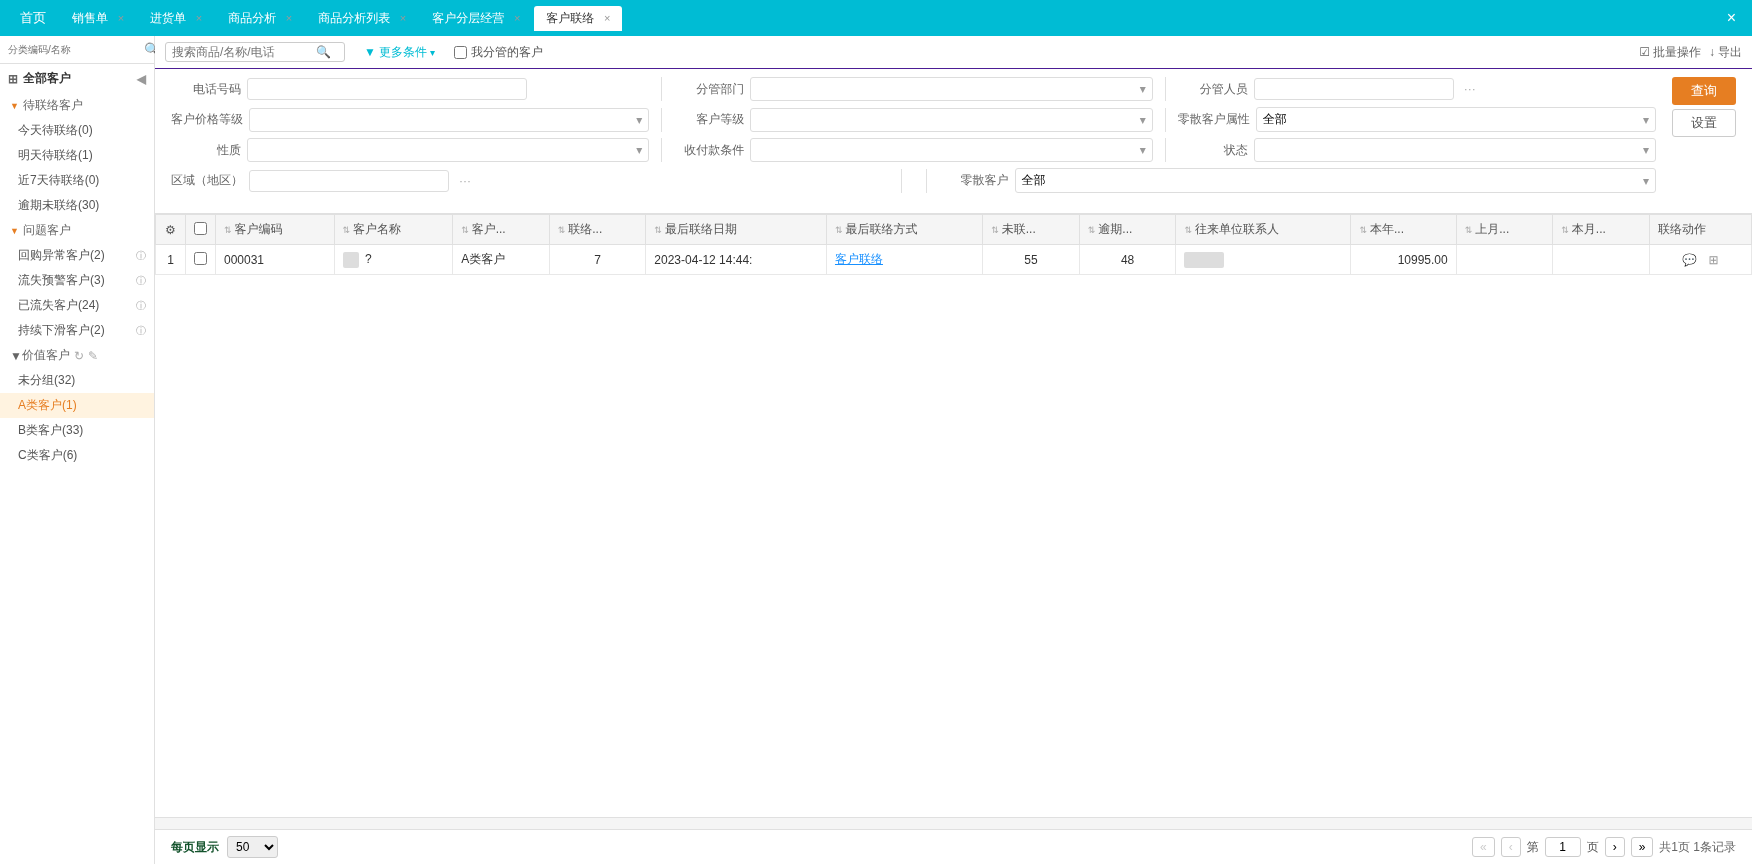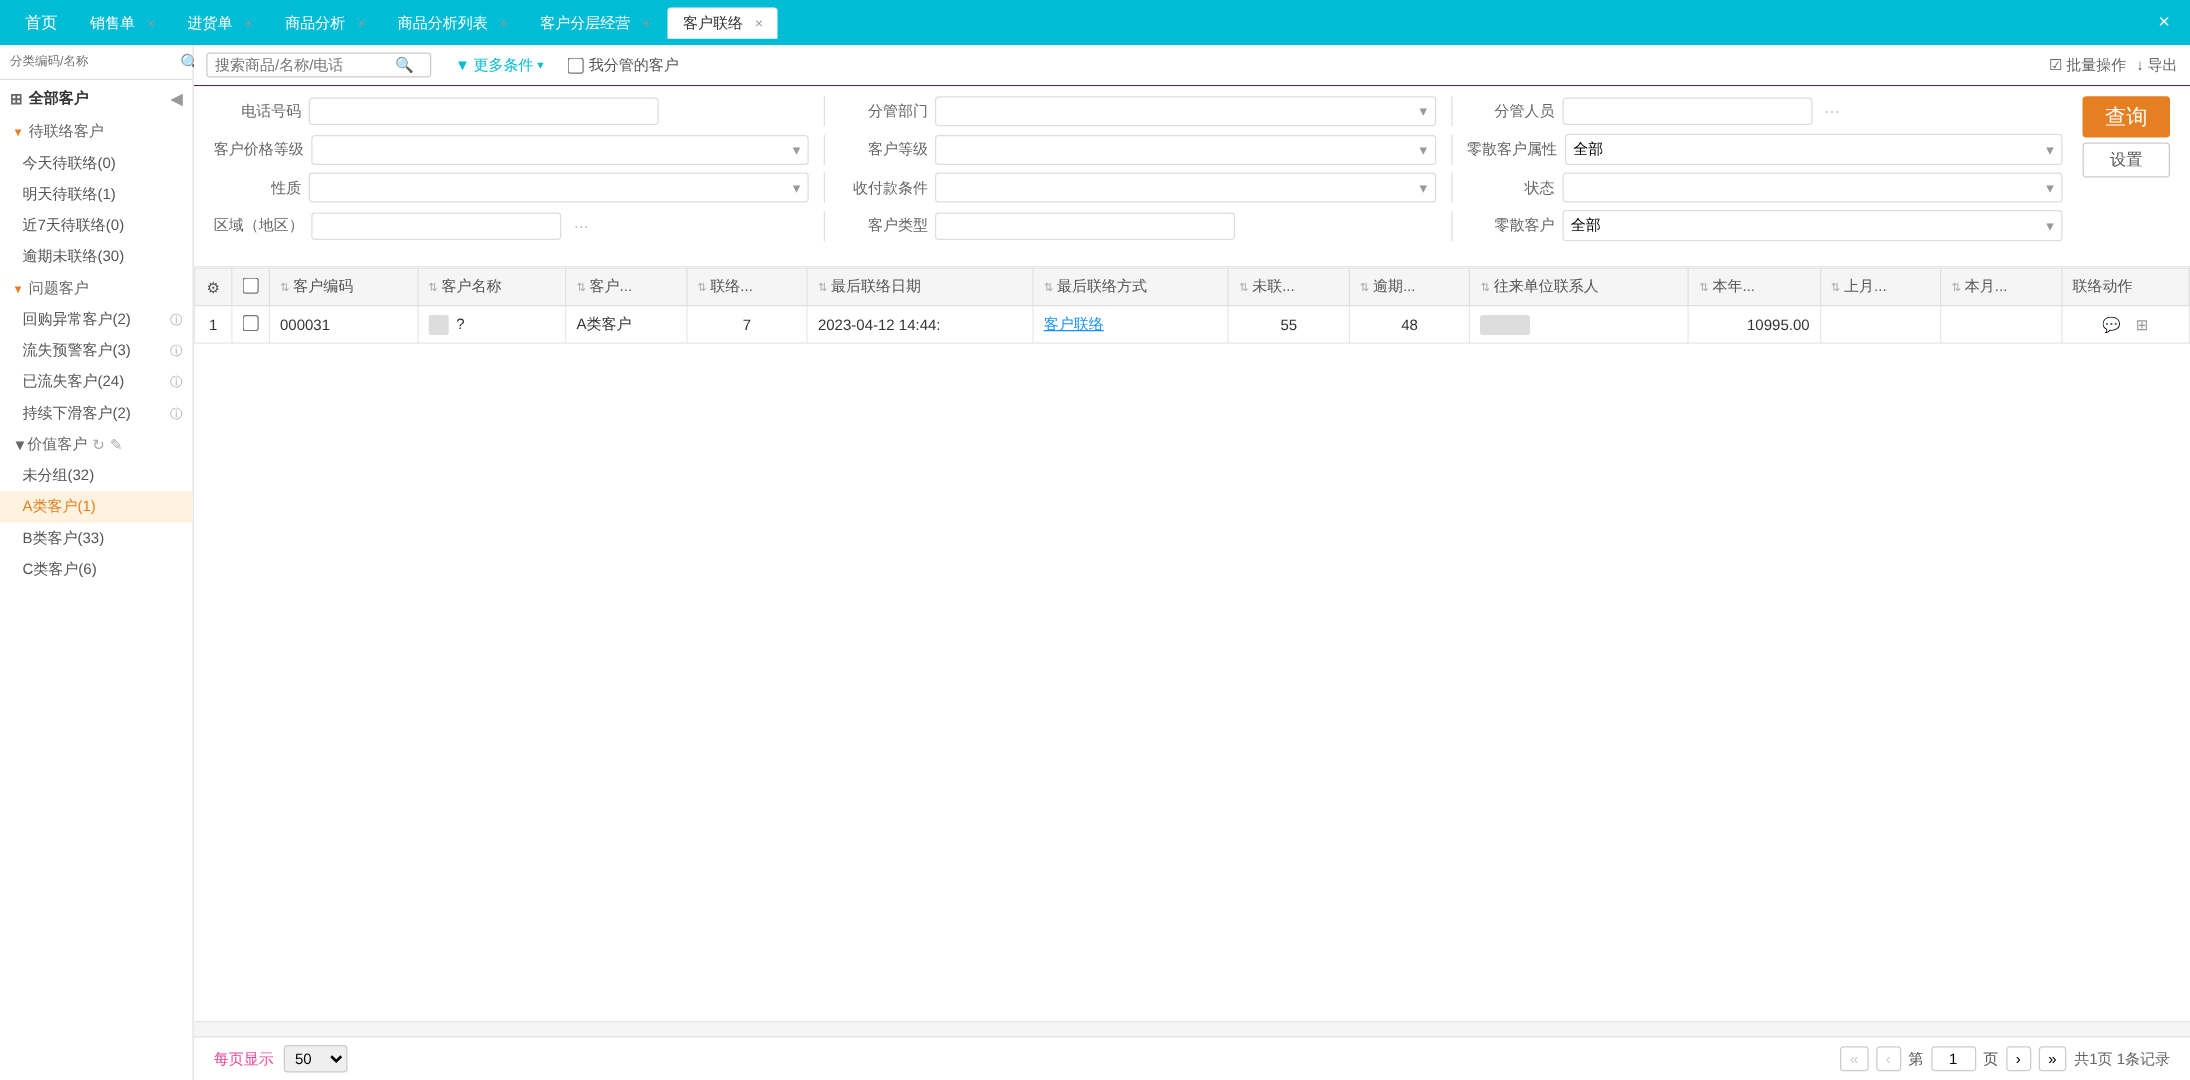--- a/index.html
+++ b/index.html
@@ -223,7 +223,7 @@
       padding: 5px 18px;
       border-radius: 3px;
       cursor: pointer;
-      font-size: 17px;
+      font-size: 13px;
     }
     .btn-settings {
       background: #fff;

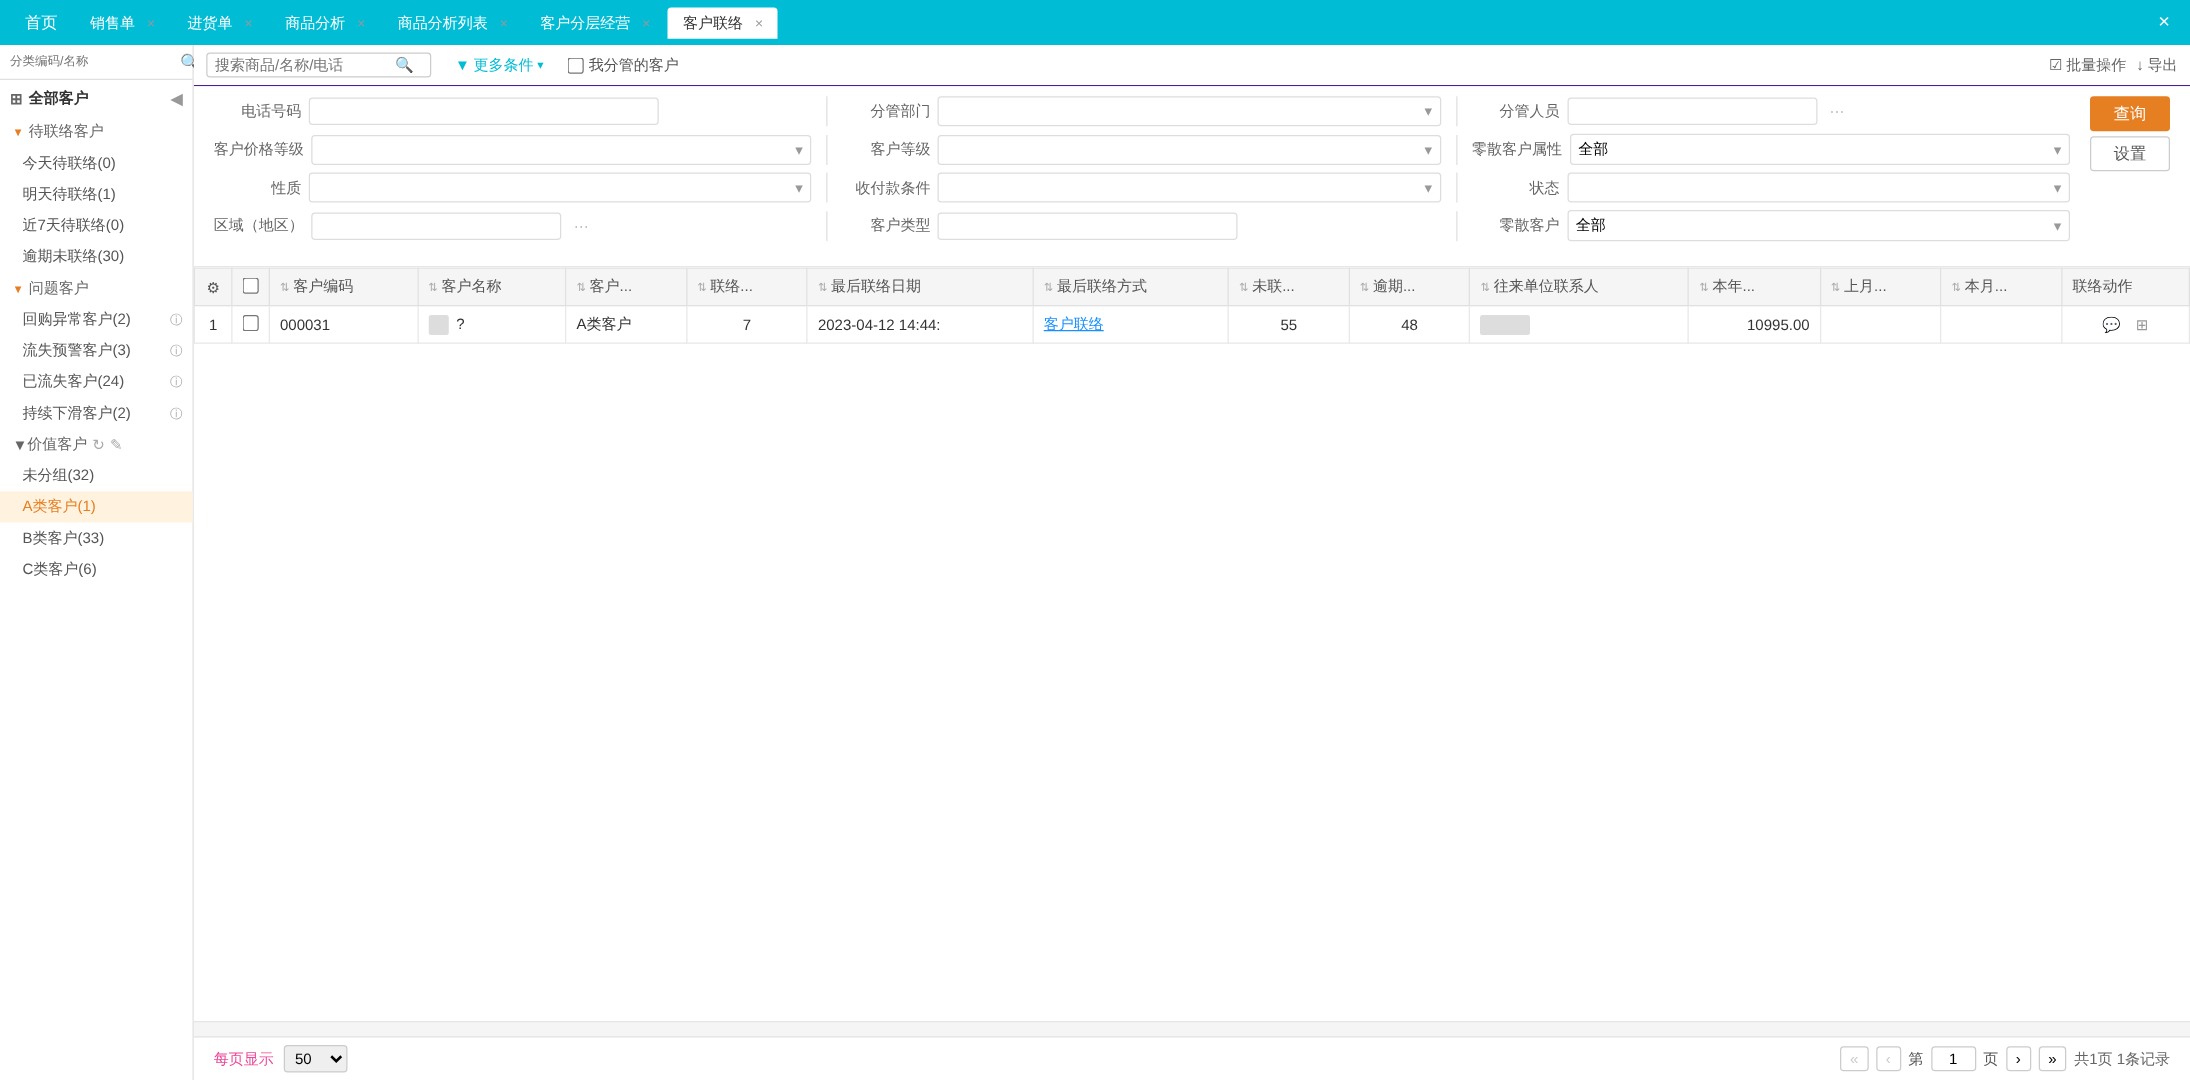--- a/index.html
+++ b/index.html
@@ -558,10 +558,6 @@
               <span class="filter-dots">···</span>
             </div>
             <div class="filter-divider"></div>
-            <div class="filter-cell">
-              <span class="filter-label">客户类型</span>
-              <input class="filter-input" style="max-width: 240px;">
-            </div>
             <div class="filter-divider"></div>
             <div class="filter-cell">
               <span class="filter-label">零散客户</span>

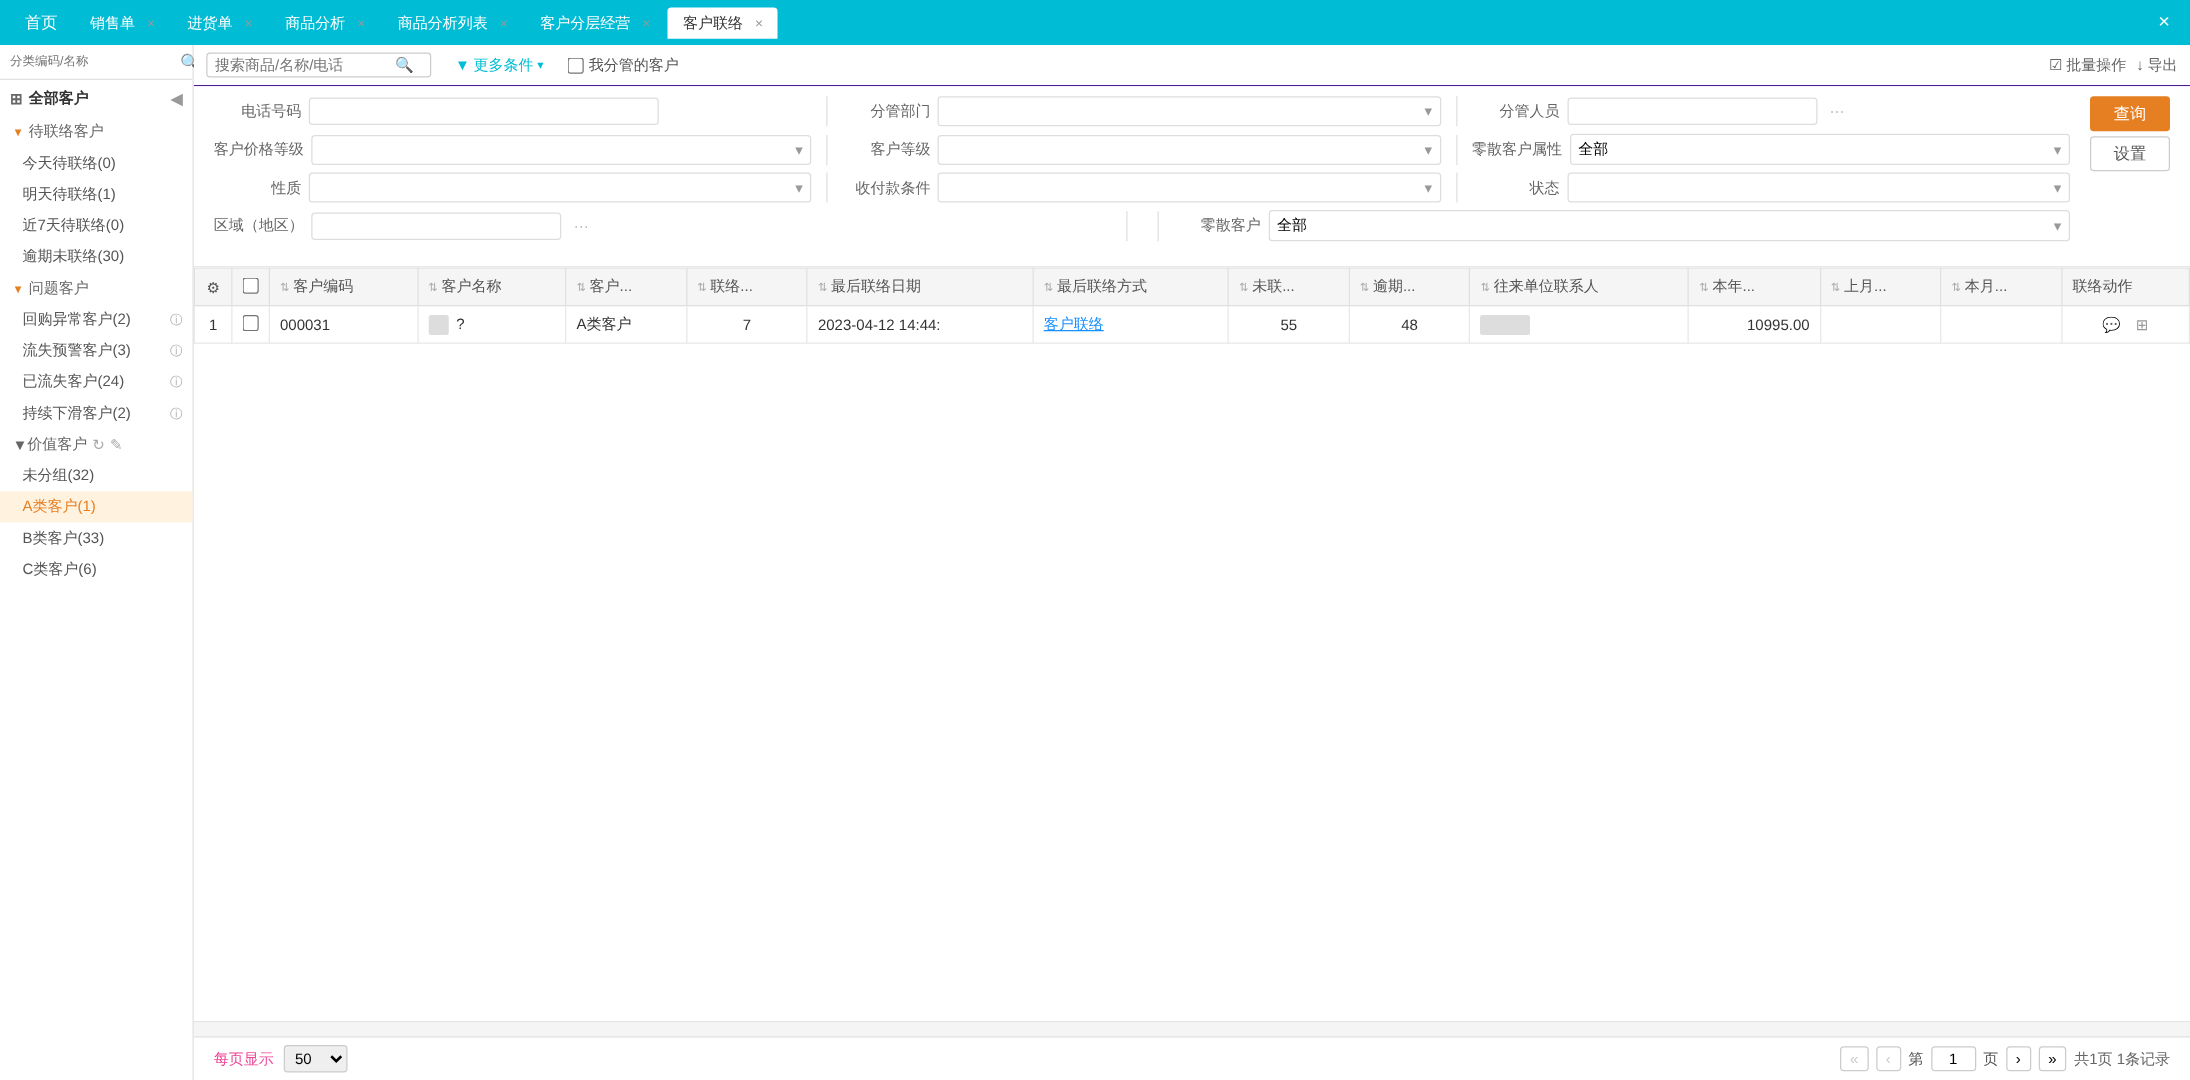--- a/index.html
+++ b/index.html
@@ -283,7 +283,7 @@
       align-items: center;
       gap: 8px;
     }
-    .page-size-label { color: #ec4899; }
+    .page-size-label { color: #14532d; font-weight: bold; }
     .page-size-select {
       border: 1px solid #ccc;
       border-radius: 3px;

